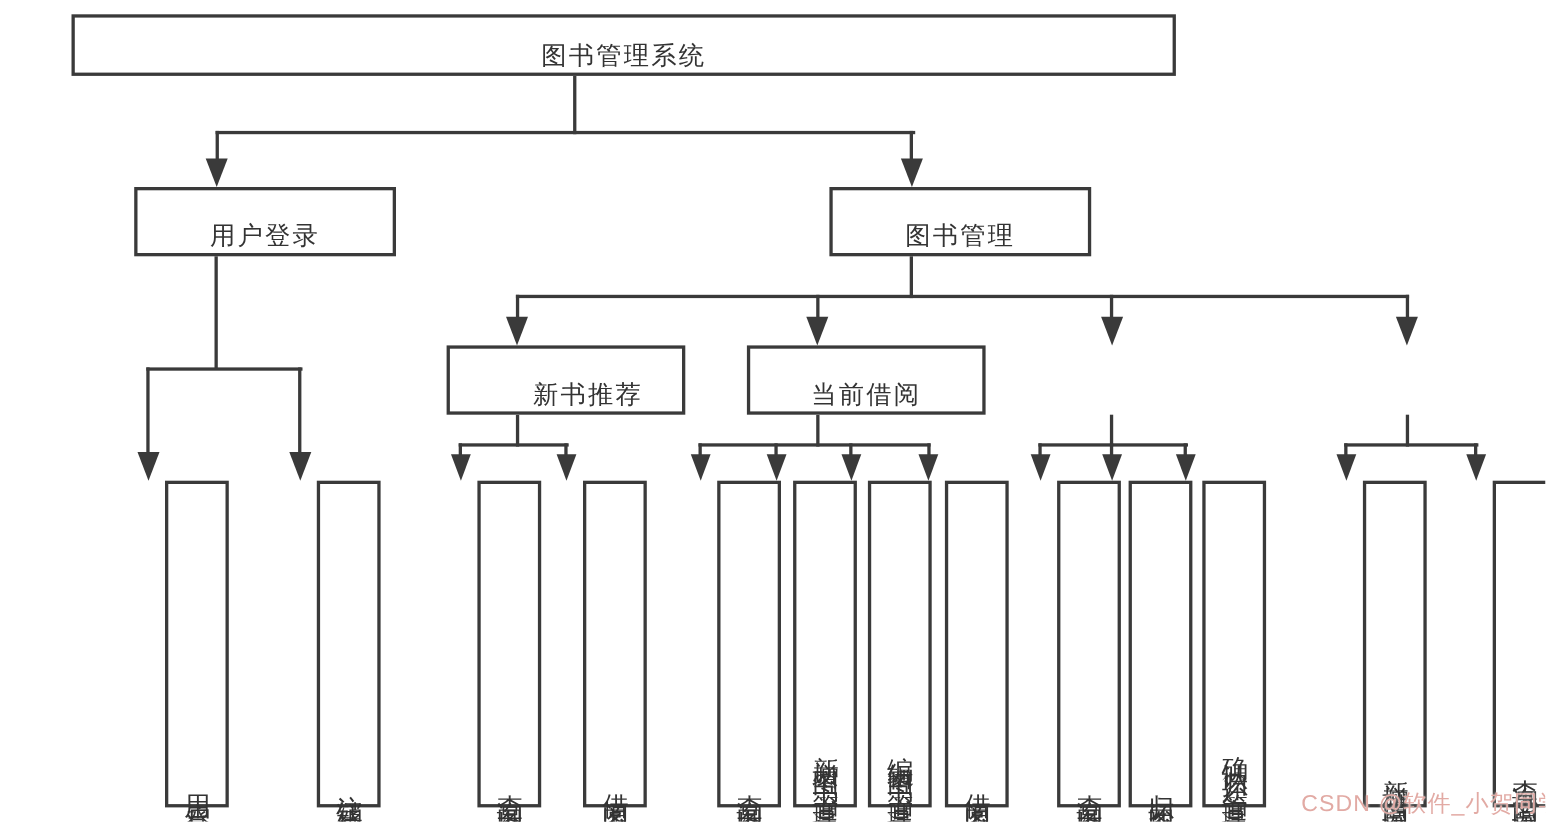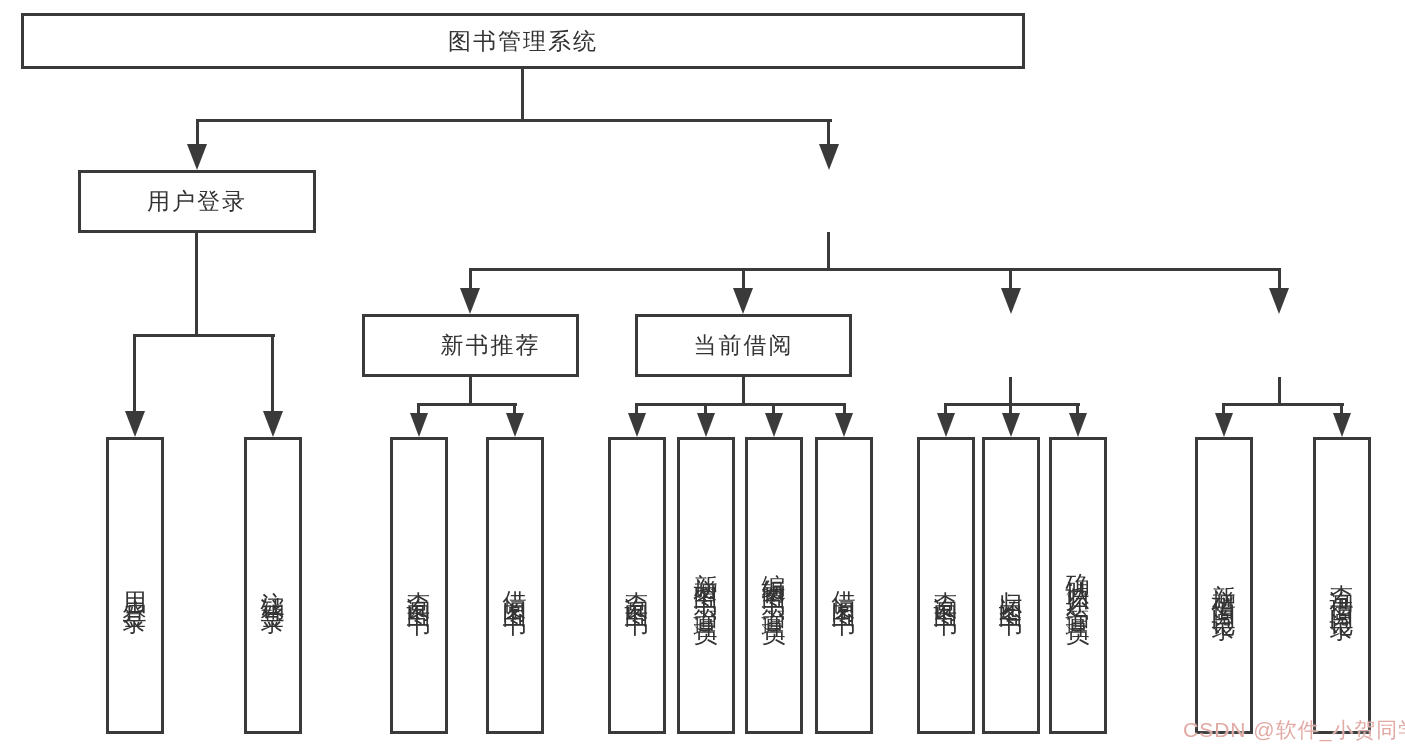--- a/index.html
+++ b/index.html
@@ -15,8 +15,9 @@
   }
   .node{
     position:absolute;box-sizing:border-box;border:3px solid var(--line);
-    background:#fff;display:flex;align-items:center;justify-content:center;
+    background:#fff;display:flex;align-items:flex-end;justify-content:center;
     z-index:2;
+    margin-left:44px;
   }
   .hnode{font-size:23px;letter-spacing:2px;}
   .vnode{z-index:2;}

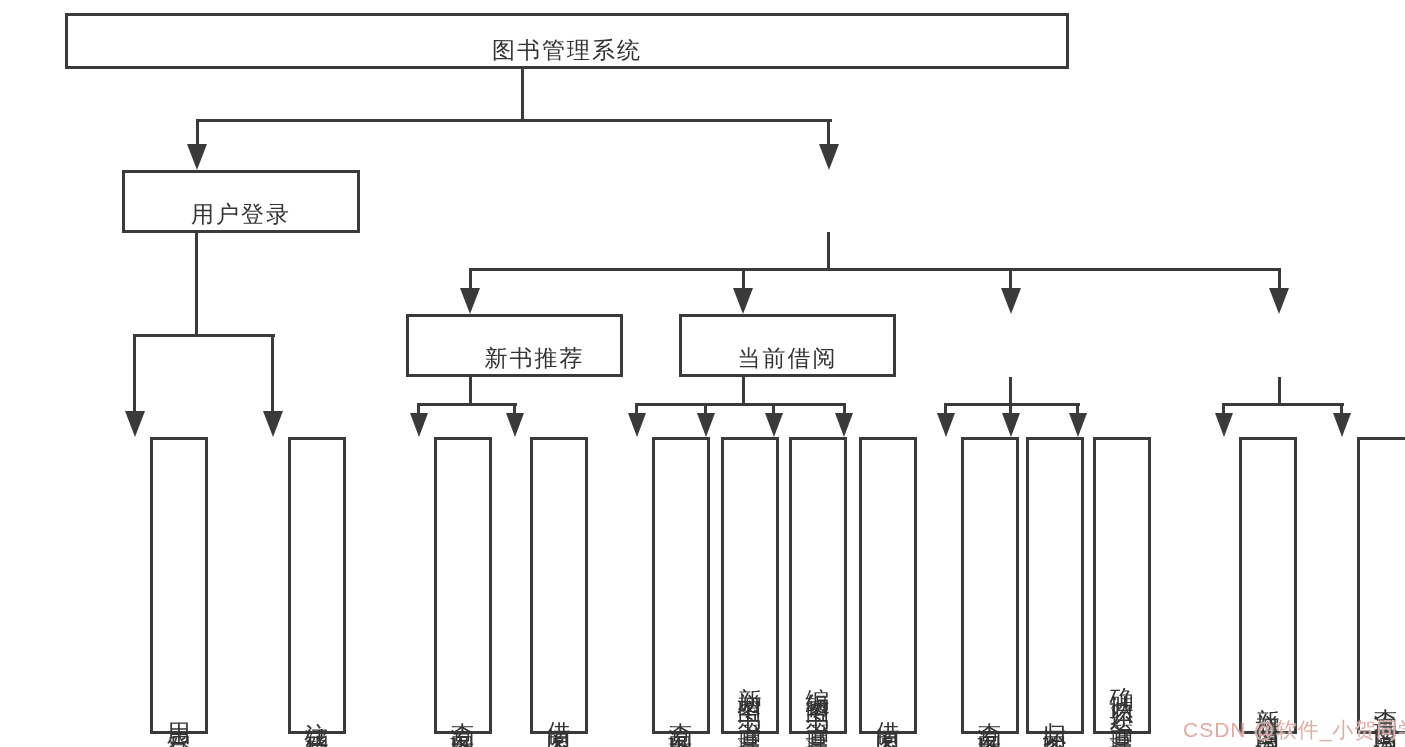--- a/index.html
+++ b/index.html
@@ -54,6 +54,9 @@
     <span>用户登录</span>
   </div>
 
+  <div class="node hnode" style="left:710px;top:170px;width:238px;height:63px;">
+    <span>图书管理</span>
+  </div>
 
   <div class="node hnode" style="left:362px;top:314px;width:217px;height:63px;padding-left:40px;">
     <span>新书推荐</span>

